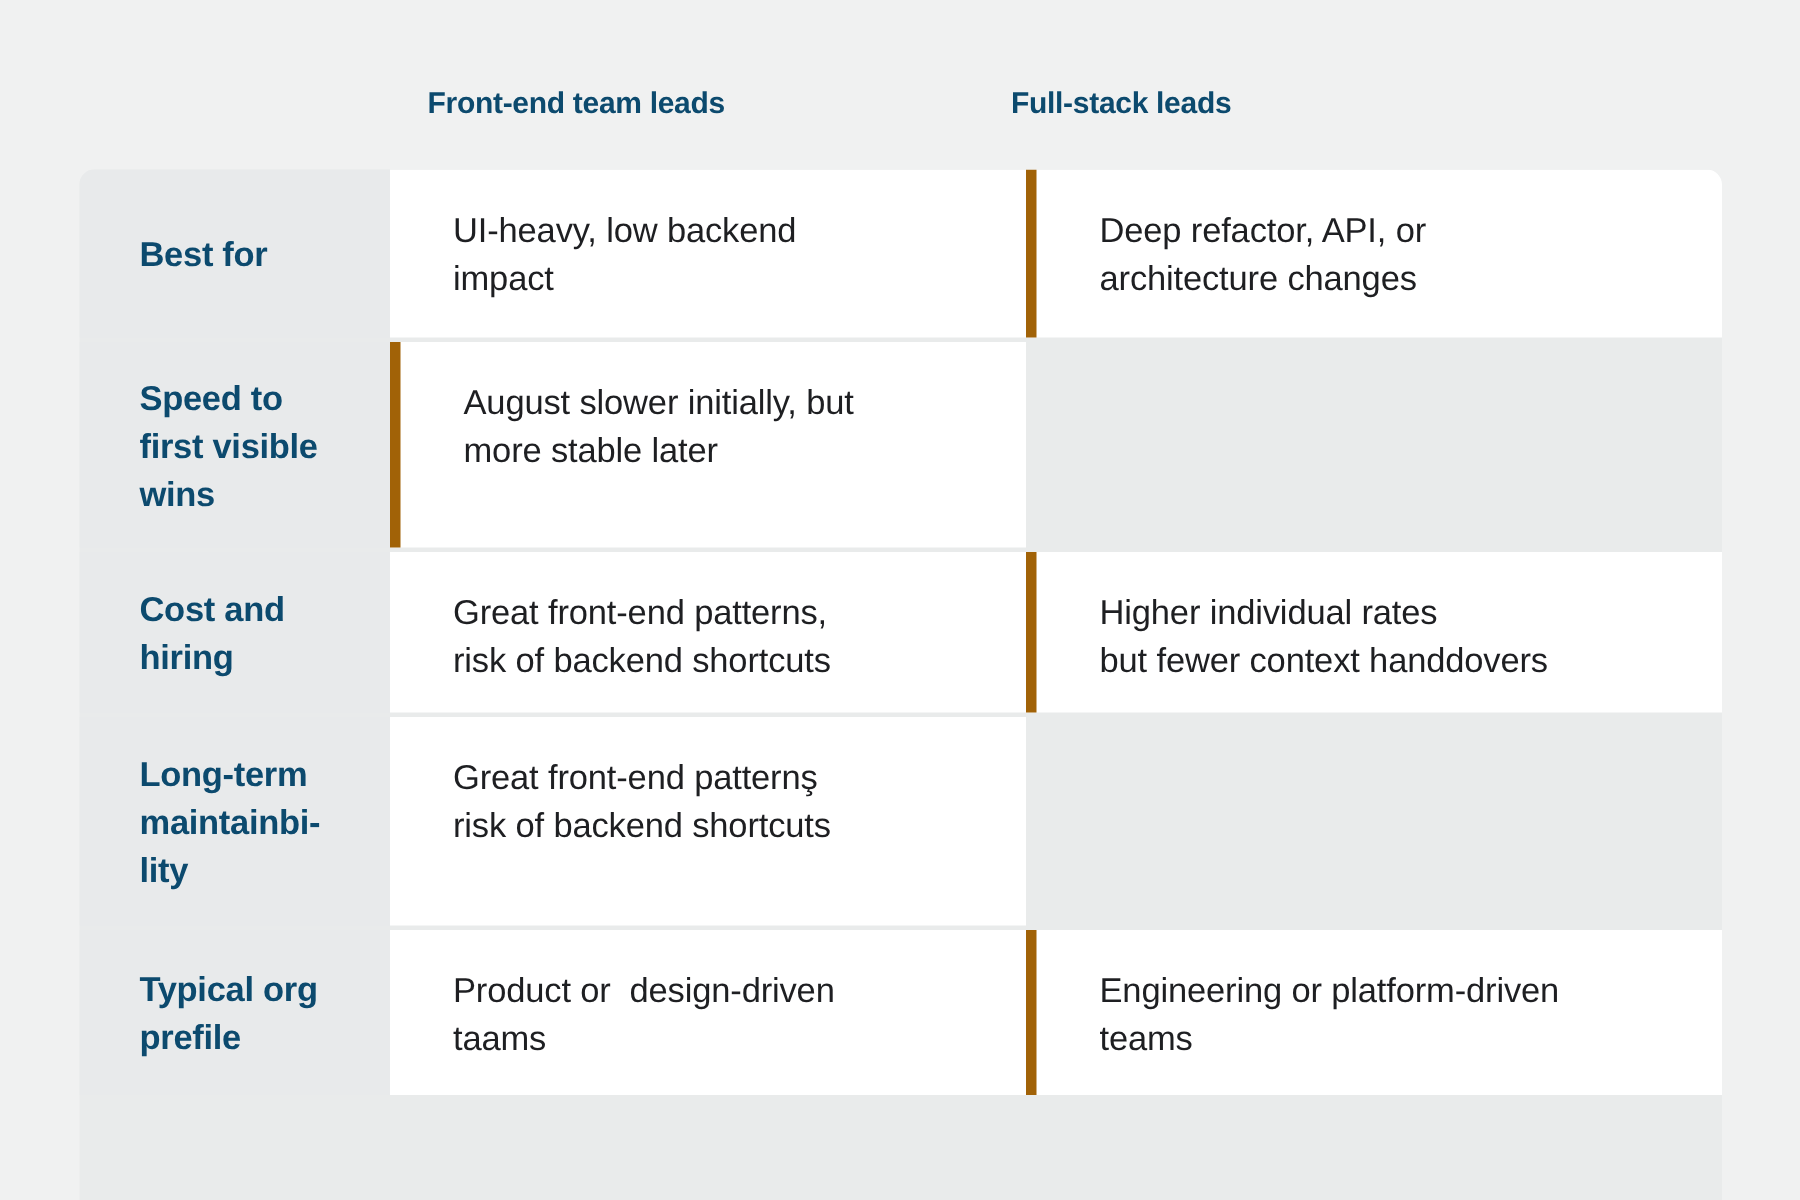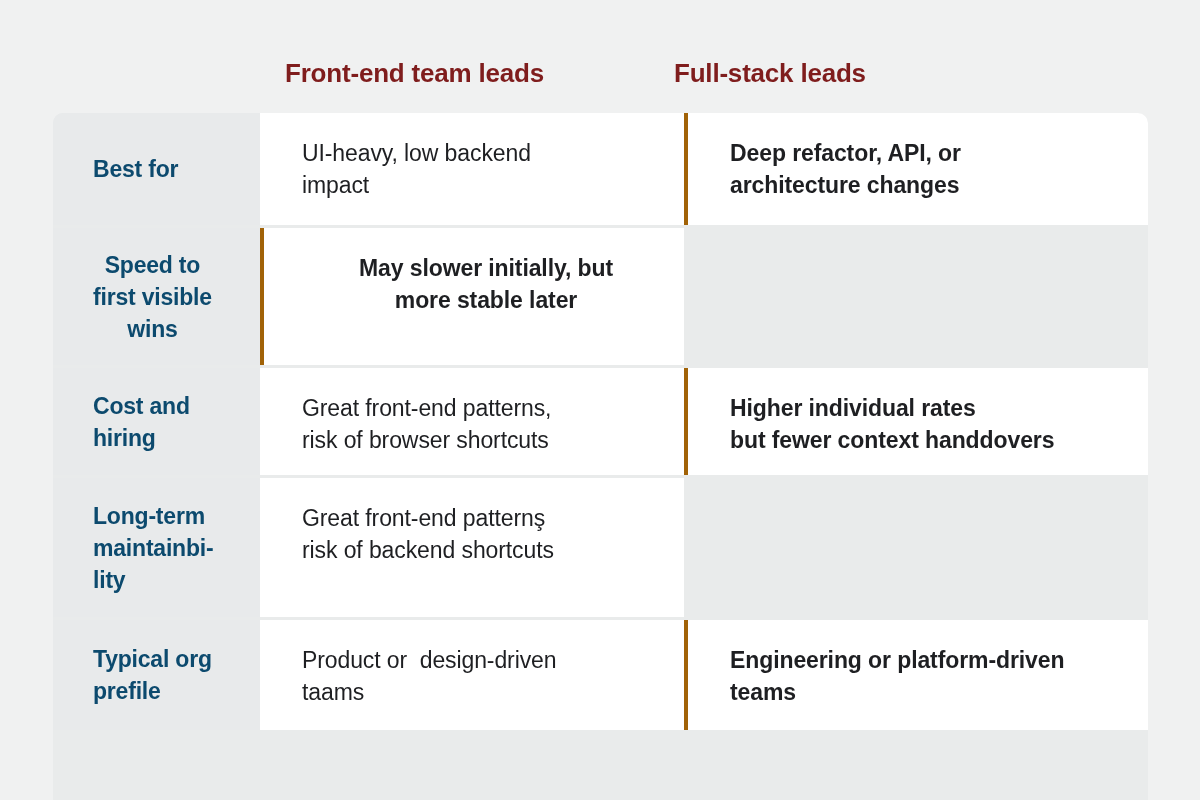--- a/index.html
+++ b/index.html
@@ -20,10 +20,10 @@
   .col-header {
     position: absolute;
     top: 58px;
-    font-size: 26px;
+    font-size: 20px;
     font-weight: 700;
     letter-spacing: -0.2px;
-    color: #7f1d1d;
+    color: #0c4a6e;
     white-space: nowrap;
   }
   .col-header.frontend { left: 285px; }

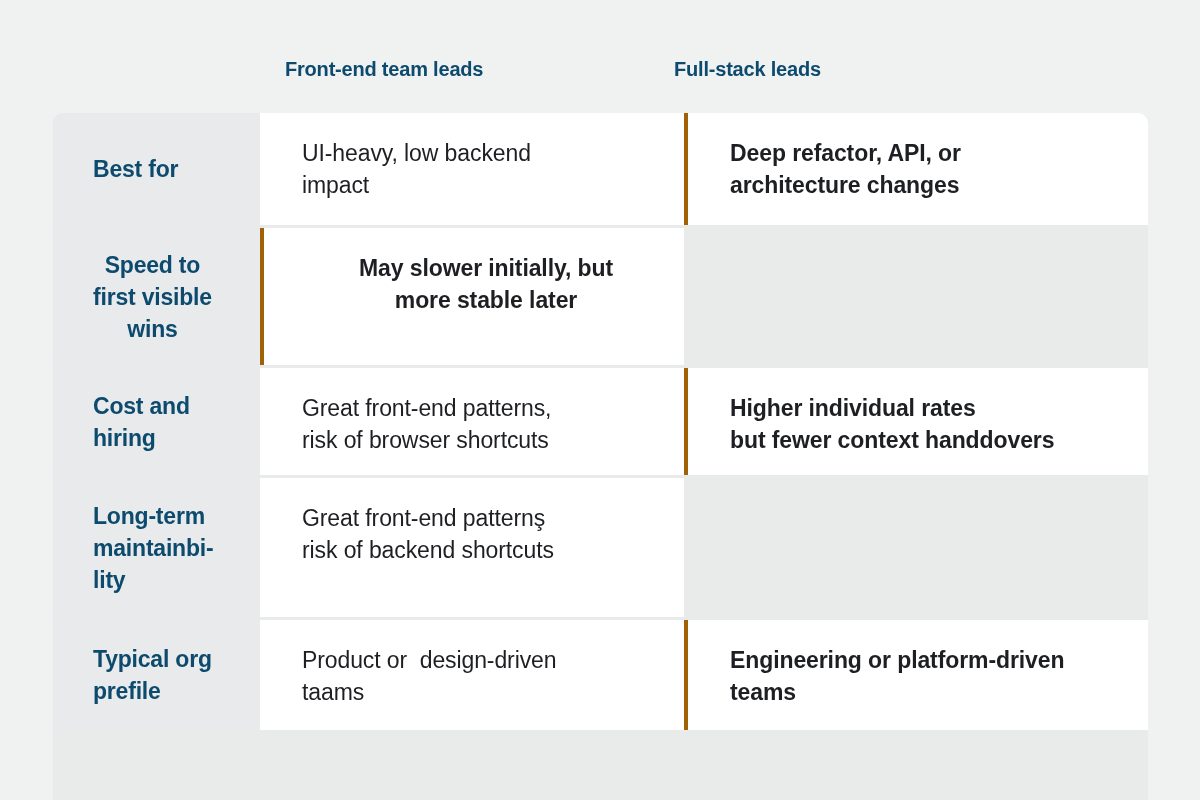--- a/index.html
+++ b/index.html
@@ -80,8 +80,7 @@
     white-space: pre-wrap;
   }
   .cell.fullstack {
-    border-left: 4px solid #a16207;
-    font-weight: bold;
+    border-left: 7px solid #a16207;
   }
 </style>
 </head>

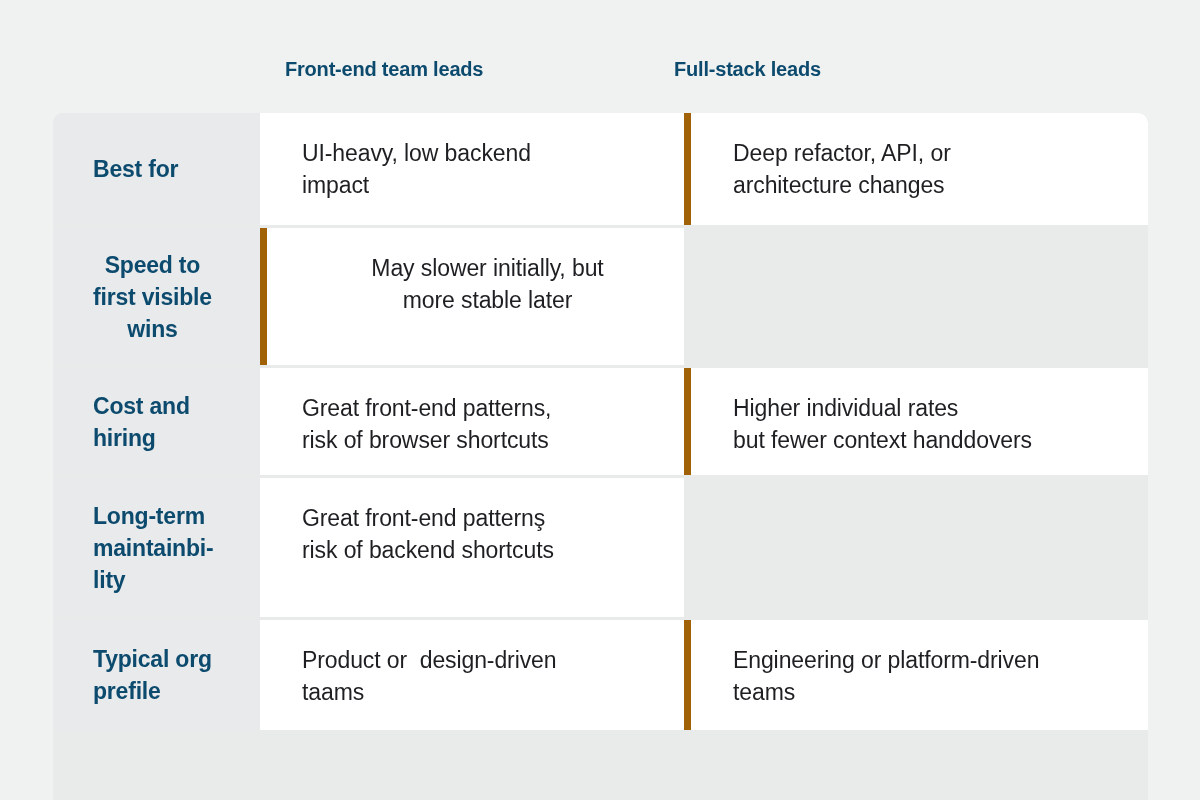--- a/index.html
+++ b/index.html
@@ -51,7 +51,7 @@
   }
   .cmp-row.r1 { min-height: 112px; }
   .cmp-row.r2 { min-height: 107px; }
-  .cmp-row.r3 { min-height: 137px; text-align: center; }
+  .cmp-row.r3 { min-height: 137px; }
   .cmp-row.r4 { min-height: 107px; }
   .cmp-row.r5 { min-height: 139px; }
   .cmp-row.r6 { min-height: 110px; }

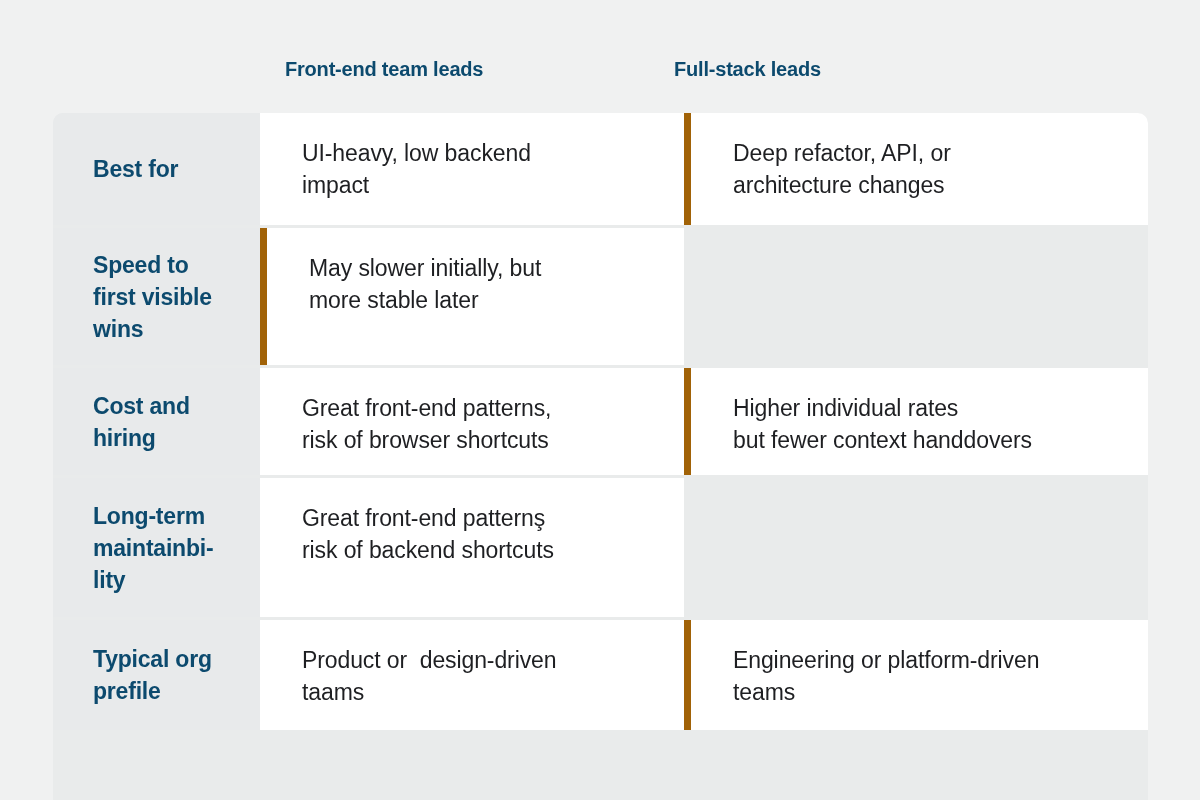--- a/index.html
+++ b/index.html
@@ -105,7 +105,7 @@
     <div class="row-label">Speed to
 first visible
 wins</div>
-    <div class="cell fullstack">May slower initially, but
+    <div class="cell fullstack">August slower initially, but
 more stable later</div>
   </div>
 

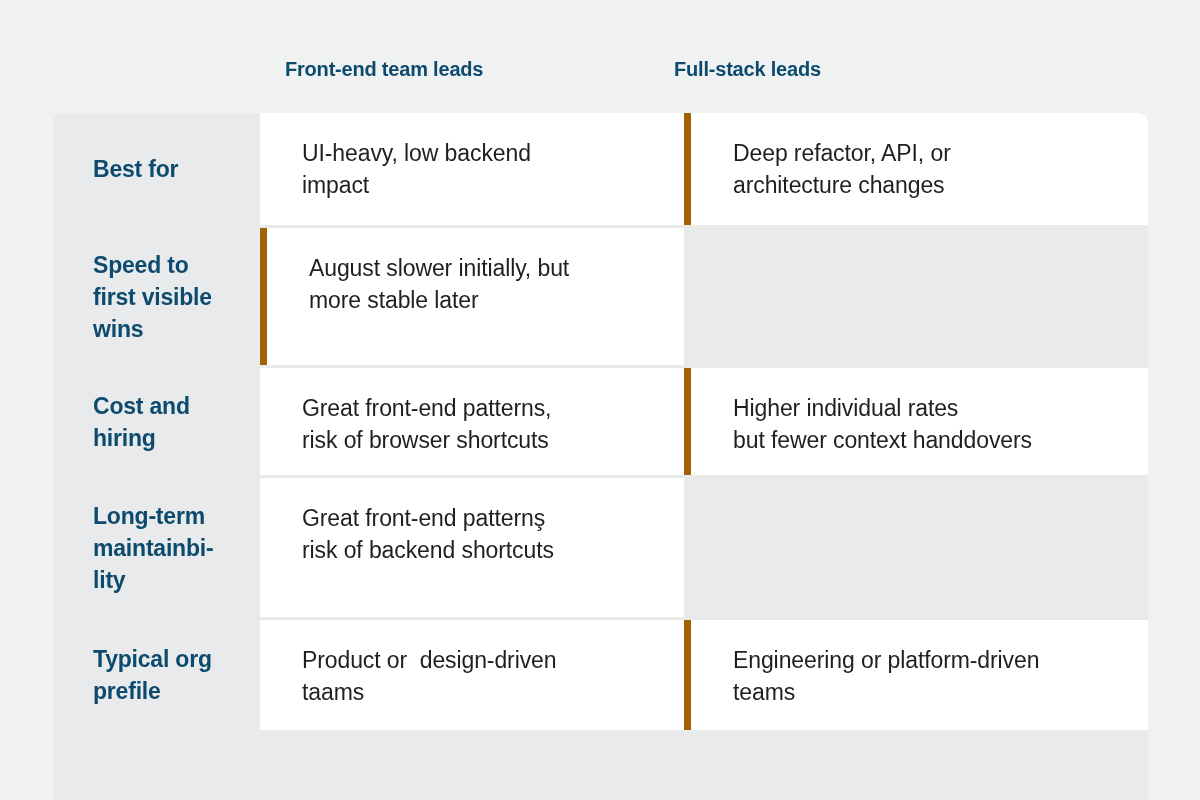--- a/index.html
+++ b/index.html
@@ -113,7 +113,7 @@
     <div class="row-label">Cost and
 hiring</div>
     <div class="cell frontend">Great front-end patterns,
-risk of browser shortcuts</div>
+risk of backend shortcuts</div>
     <div class="cell fullstack">Higher individual rates
 but fewer context handdovers</div>
   </div>

